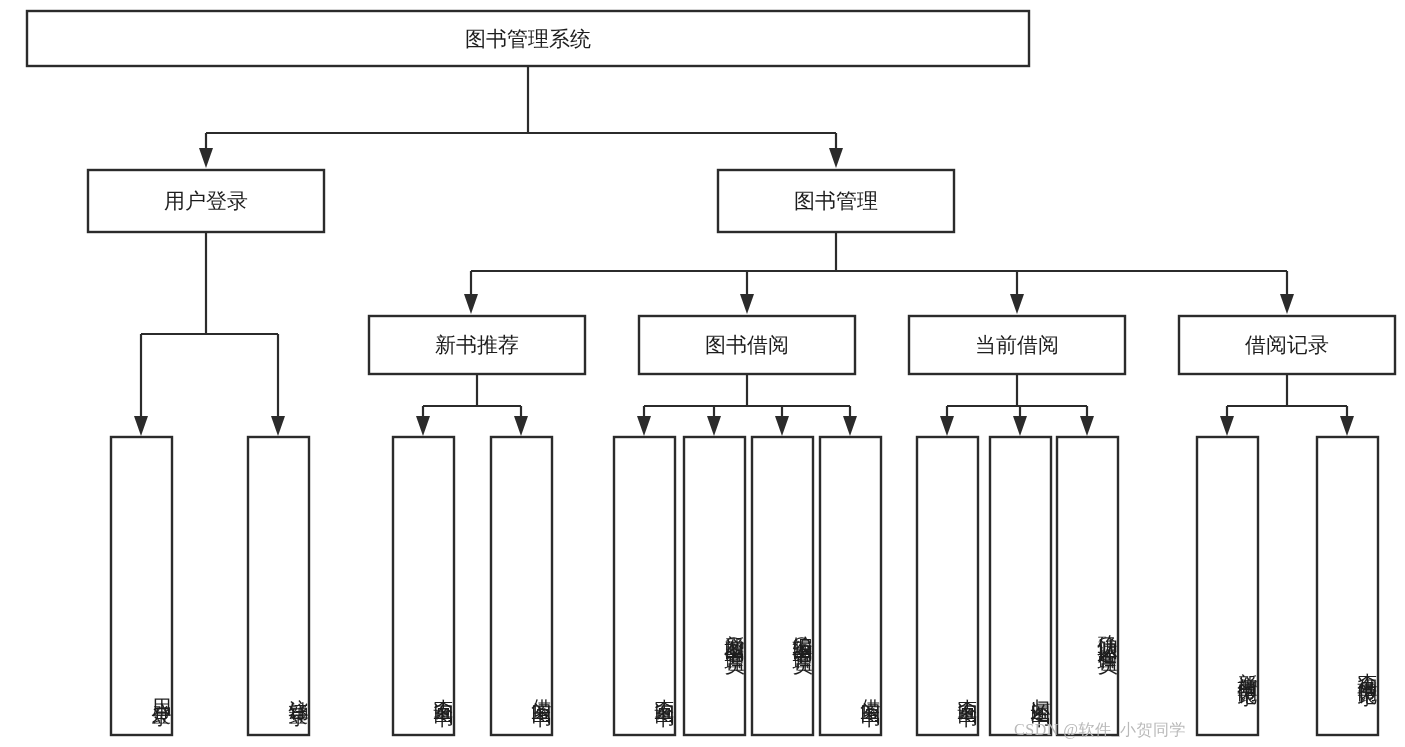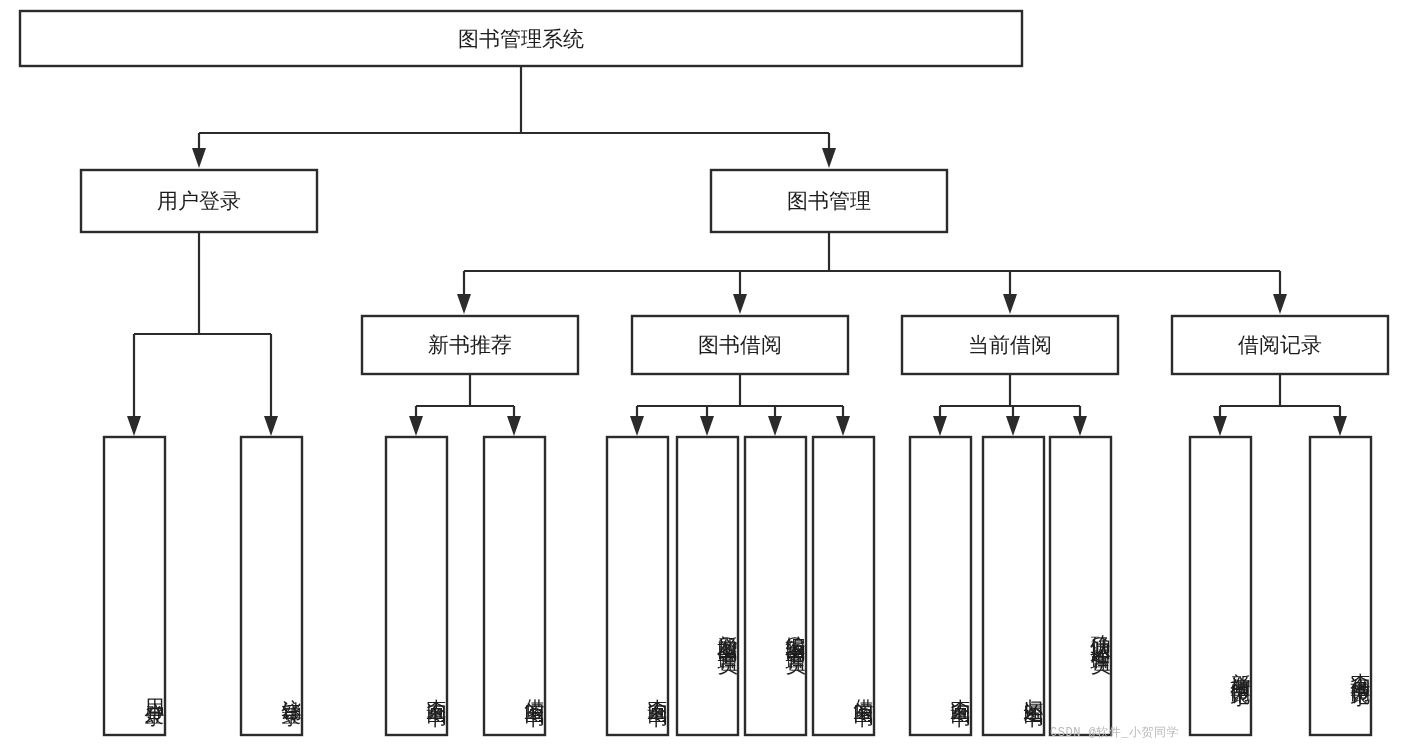--- a/index.html
+++ b/index.html
@@ -18,6 +18,7 @@
     position: relative;
     width: 1187px;
     height: 747px;
+    margin-left: 7px;
   }
   svg#flowchart {
     position: absolute;

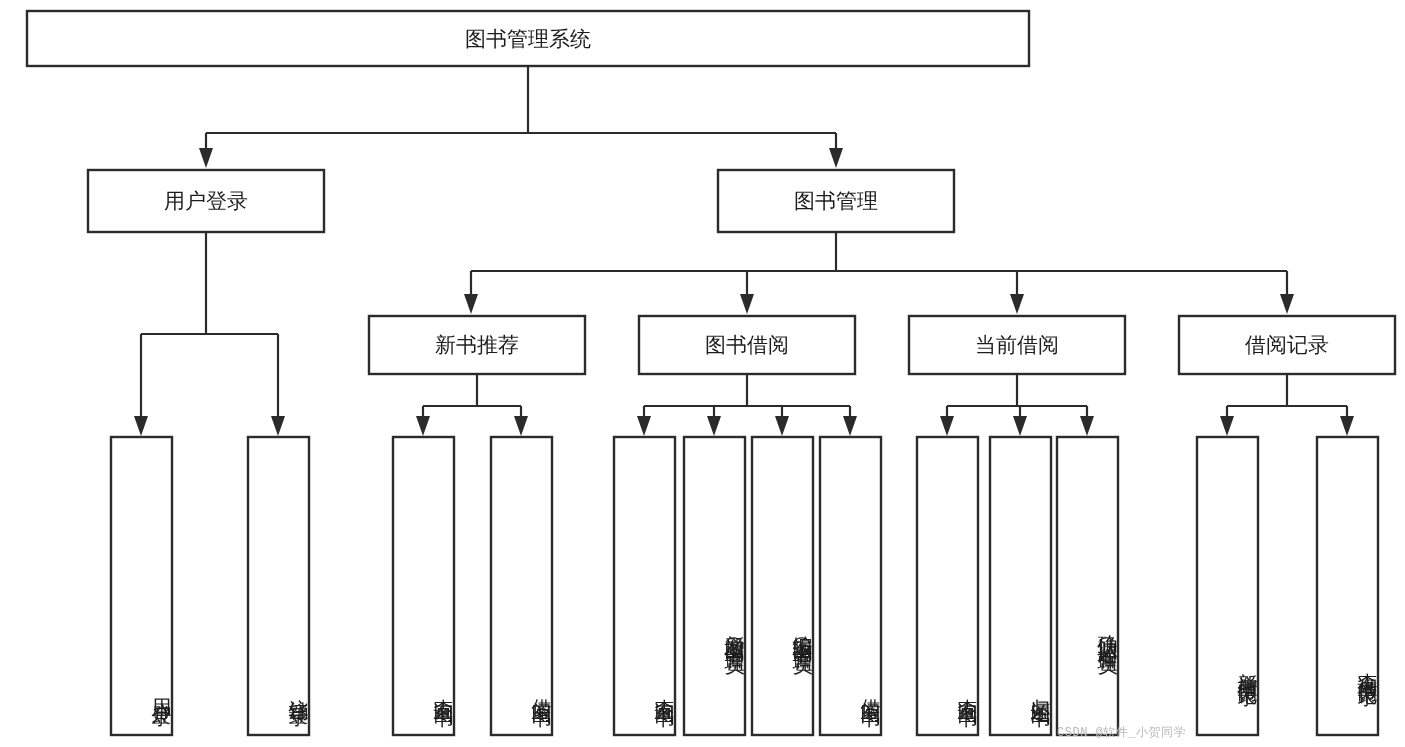--- a/index.html
+++ b/index.html
@@ -68,8 +68,8 @@
     position: absolute;
     right: 8px;
     bottom: 6px;
-    font-family: Liberation Mono, monospace;
-    font-size: 12px;
+    font-family: Liberation Serif, serif;
+    font-size: 16px;
     color: #b9b9b9;
     letter-spacing: 0.5px;
     white-space: nowrap;

